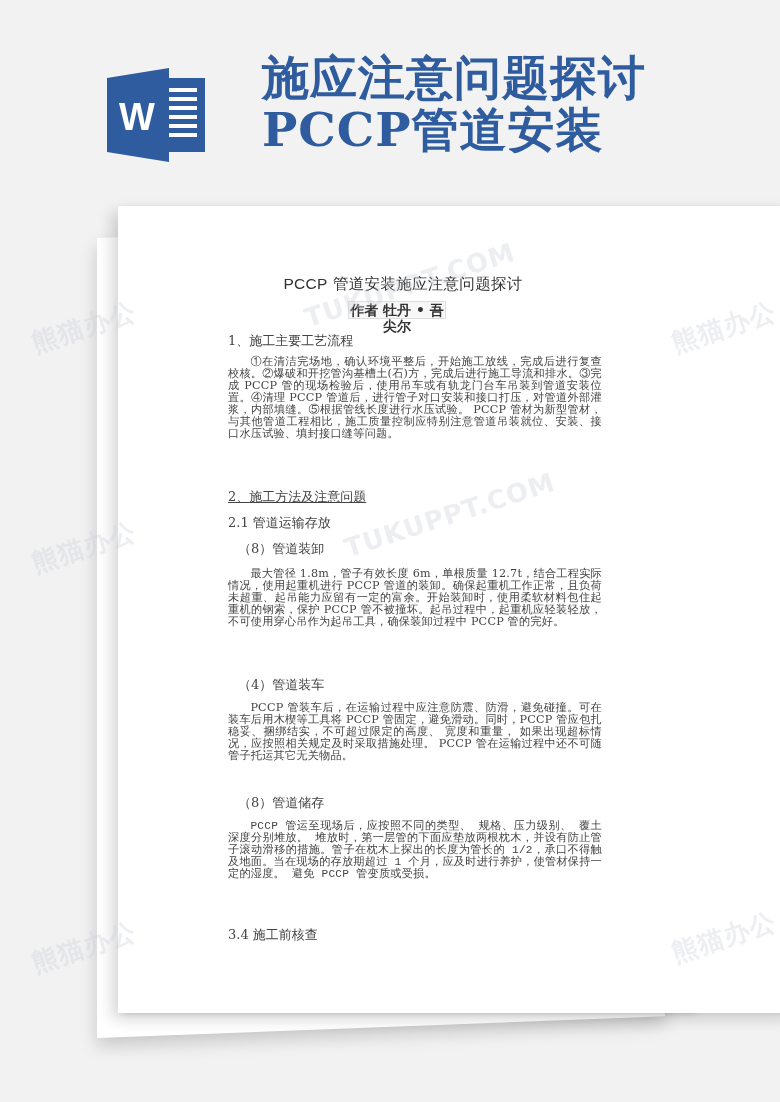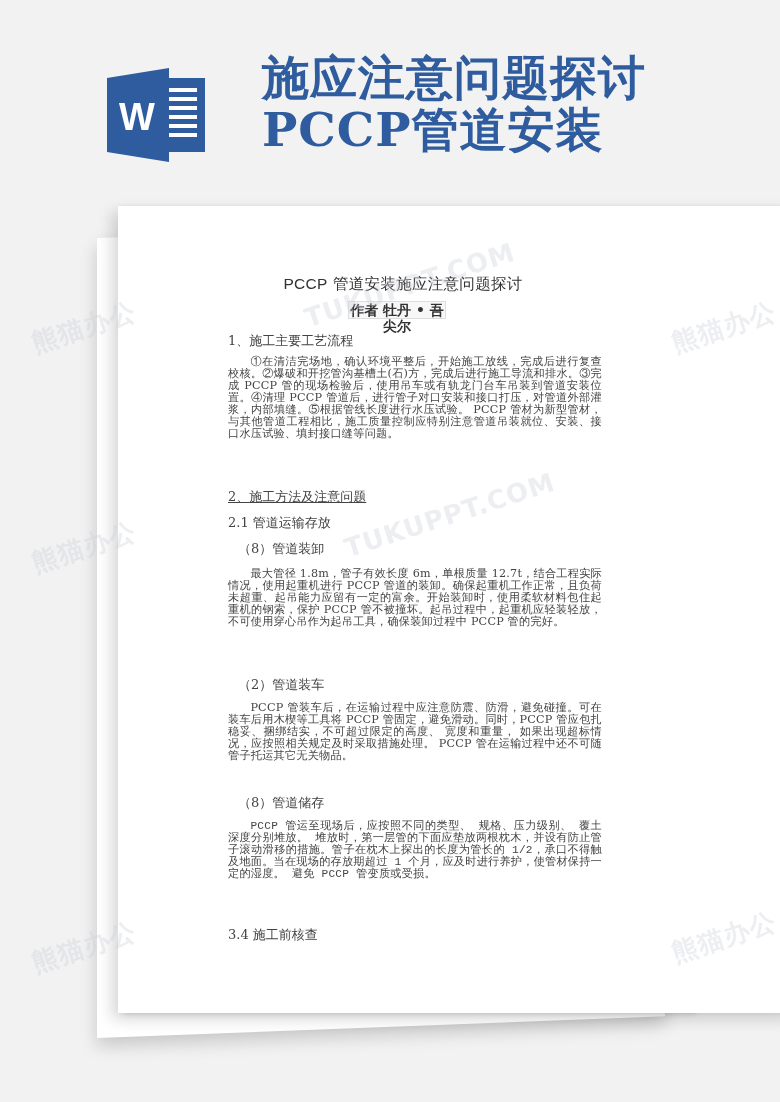--- a/index.html
+++ b/index.html
@@ -100,7 +100,7 @@
     <div class="h sub" style="top:308px;">2.1 管道运输存放</div>
     <div class="h paren" style="top:334px;">（8）管道装卸</div>
     <div class="p indent" style="top:362px;">最大管径 1.8m，管子有效长度 6m，单根质量 12.7t，结合工程实际情况，使用起重机进行 PCCP 管道的装卸。确保起重机工作正常，且负荷未超重、起吊能力应留有一定的富余。开始装卸时，使用柔软材料包住起重机的钢索，保护 PCCP 管不被撞坏。起吊过程中，起重机应轻装轻放， 不可使用穿心吊作为起吊工具，确保装卸过程中 PCCP 管的完好。</div>
-    <div class="h paren" style="top:470px;">（2）管道装车</div>
+    <div class="h paren" style="top:470px;">（4）管道装车</div>
     <div class="p indent" style="top:496px;">PCCP 管装车后，在运输过程中应注意防震、防滑，避免碰撞。可在装车后用木楔等工具将 PCCP 管固定，避免滑动。同时，PCCP 管应包扎稳妥、捆绑结实，不可超过限定的高度、 宽度和重量， 如果出现超标情况，应按照相关规定及时采取措施处理。 PCCP 管在运输过程中还不可随管子托运其它无关物品。</div>
     <div class="h paren" style="top:588px;">（8）管道储存</div>
     <div class="p indent" style="top:614px;font-family:Liberation Mono, monospace;">PCCP 管运至现场后，应按照不同的类型、 规格、压力级别、 覆土深度分别堆放。 堆放时，第一层管的下面应垫放两根枕木，并设有防止管子滚动滑移的措施。管子在枕木上探出的长度为管长的 1/2，承口不得触及地面。当在现场的存放期超过 1 个月，应及时进行养护，使管材保持一定的湿度。 避免 PCCP 管变质或受损。</div>

